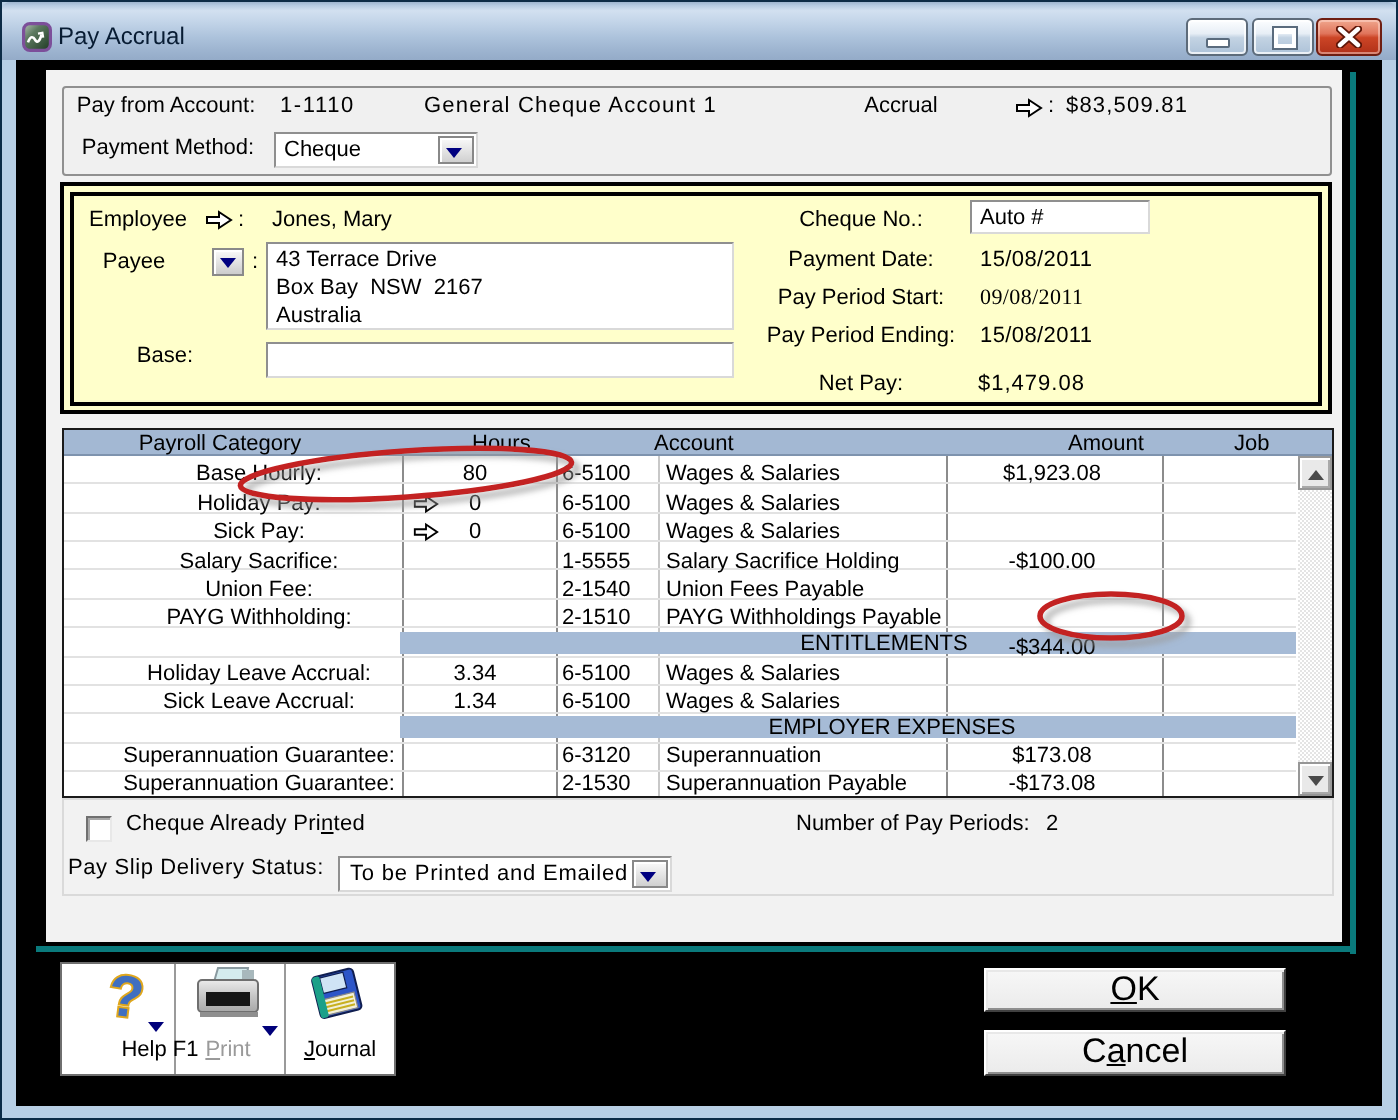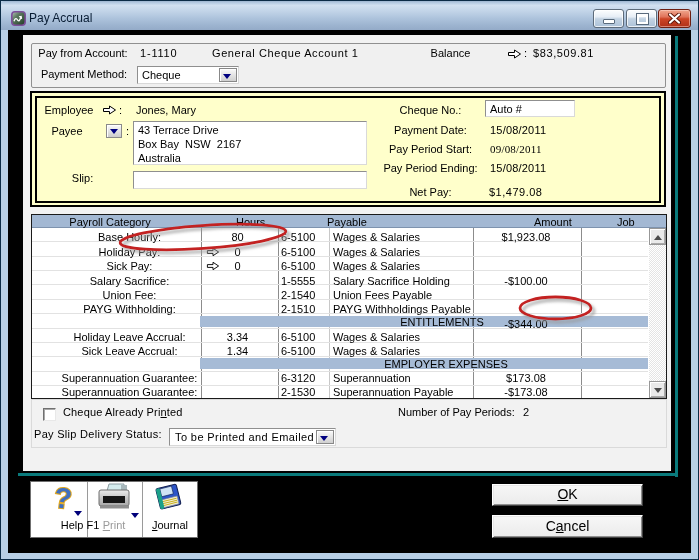--- a/index.html
+++ b/index.html
@@ -112,7 +112,7 @@
 <div class="txt r" style="left:33px;top:48px;width:100px;">Pay from Account:</div>
 <div class="txt" style="left:140px;top:48px;letter-spacing:0.8px;">1-1110</div>
 <div class="txt" style="left:212px;top:48px;letter-spacing:0.6px;">General Cheque Account 1</div>
-<div class="txt r" style="left:400px;top:48px;width:101px;">Balance</div>
+<div class="txt r" style="left:400px;top:48px;width:101px;">Accrual</div>
 <svg class="abs" style="left:507px;top:49px;" width="15" height="10" viewBox="0 0 15 10">
   <path d="M1.5,3.5 h6 v-2.5 l6,4 l-6,4 v-2.5 h-6 z" fill="#fff" stroke="#000" stroke-width="1"></path>
 </svg>

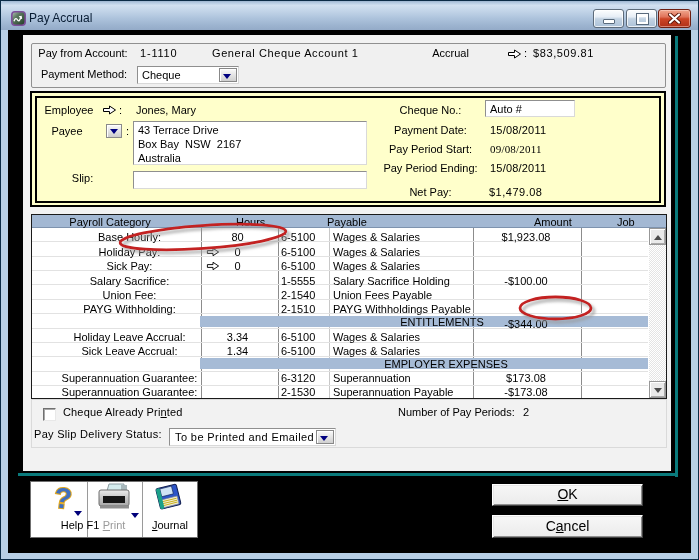--- a/index.html
+++ b/index.html
@@ -145,7 +145,7 @@
 <div class="txt" style="left:138px;top:139px;">Box Bay&nbsp; NSW&nbsp; 2167</div>
 <div class="txt" style="left:138px;top:153px;">Australia</div>
 
-<div class="txt r" style="left:40px;top:173px;width:85px;">Slip:</div>
+<div class="txt r" style="left:40px;top:173px;width:85px;">Base:</div>
 <div class="field" style="left:133px;top:171px;width:232px;height:16px;"></div>
 <div class="txt" style="left:138px;top:186px;margin-top:32px;">Paycheque</div>
 

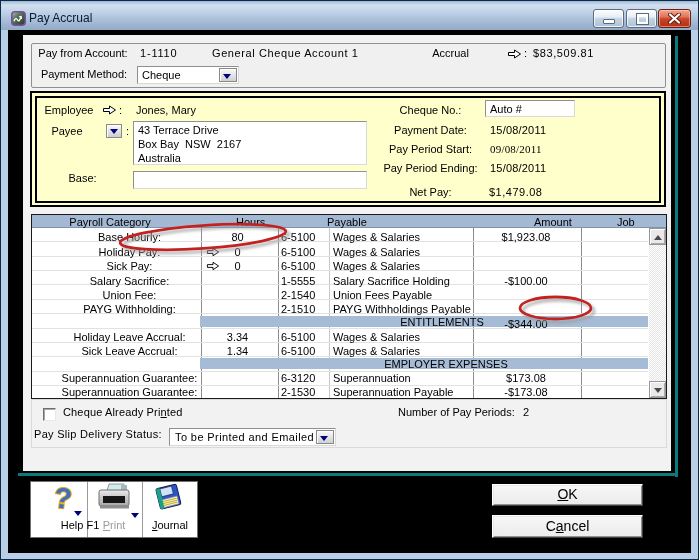--- a/index.html
+++ b/index.html
@@ -166,7 +166,7 @@
 
   <div class="txt" style="left:78px;top:2px;transform:translateX(-50%);">Payroll Category</div>
   <div class="txt" style="left:204px;top:2px;">Hours</div>
-  <div class="txt" style="left:295px;top:2px;">Payable</div>
+  <div class="txt" style="left:295px;top:2px;">Account</div>
   <div class="txt" style="left:502px;top:2px;">Amount</div>
   <div class="txt" style="left:585px;top:2px;">Job</div>
 

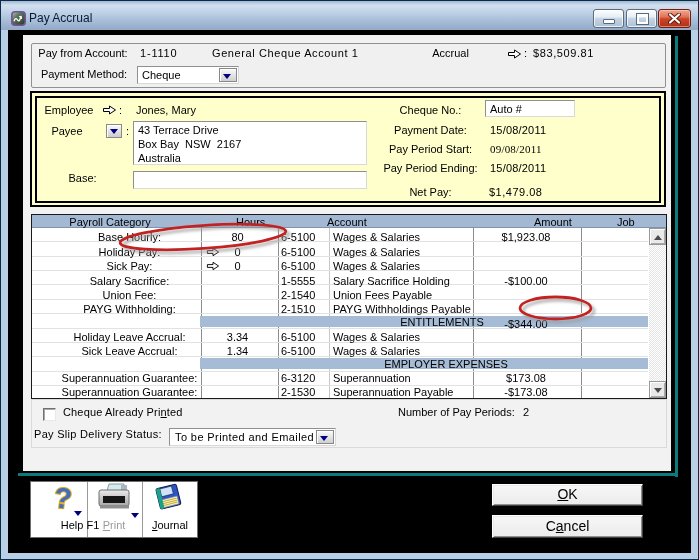--- a/index.html
+++ b/index.html
@@ -68,7 +68,7 @@
   .pbtn{position:absolute;left:492px;width:149px;background:linear-gradient(#f7f7f7,#ebebeb);
     border:1px solid;border-color:#ffffff #404040 #404040 #ffffff;
     box-shadow:inset 1px 1px 0 #e8e8e8, inset -1px -1px 0 #8f8f8f, 1px 1px 0 #000;
-    text-align:center;font-size:14px;}
+    text-align:center;font-size:17px;}
   u{text-decoration:underline;}
 </style>
 </head>

